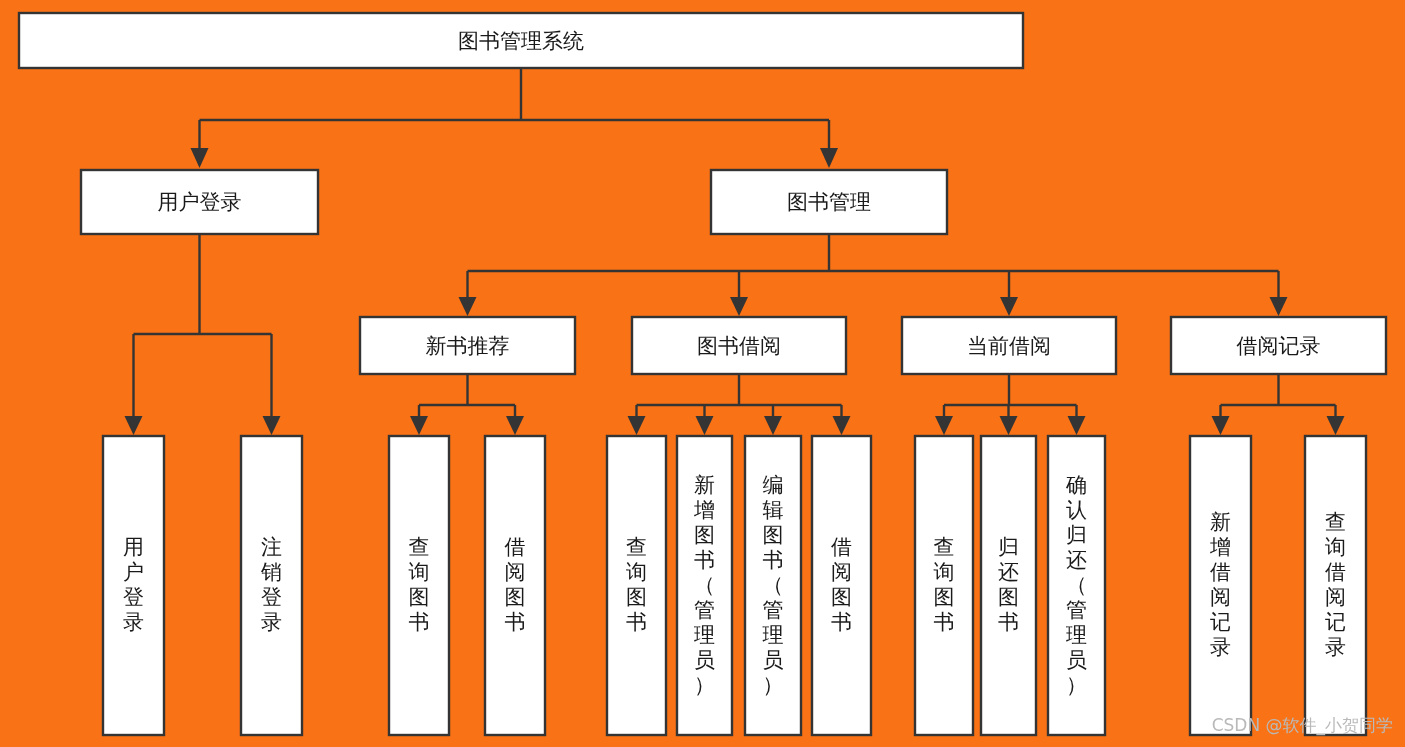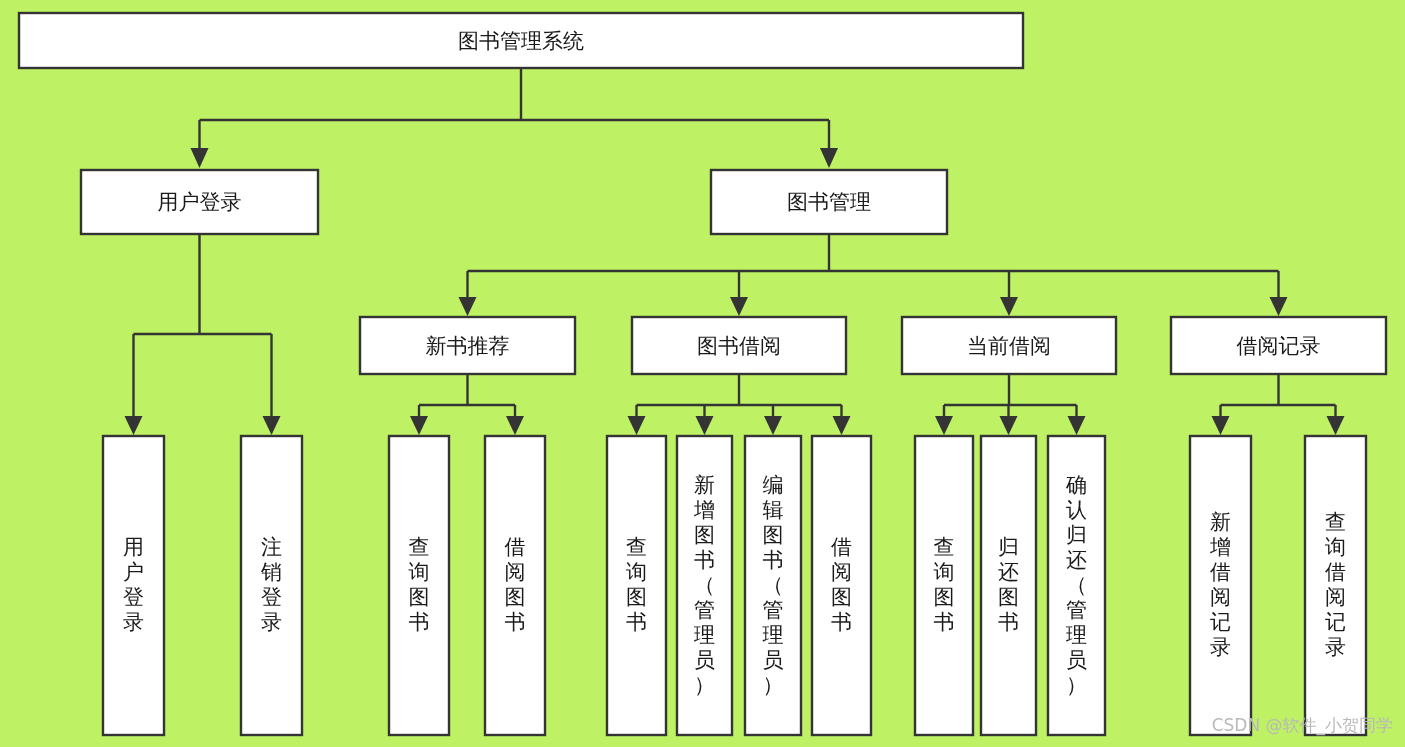--- a/index.html
+++ b/index.html
@@ -15,7 +15,7 @@
     position: relative;
     width: 1405px;
     height: 747px;
-    background: #bef264;
+    background: #f97316;
     overflow: hidden;
   }
   svg.diagram-canvas {

